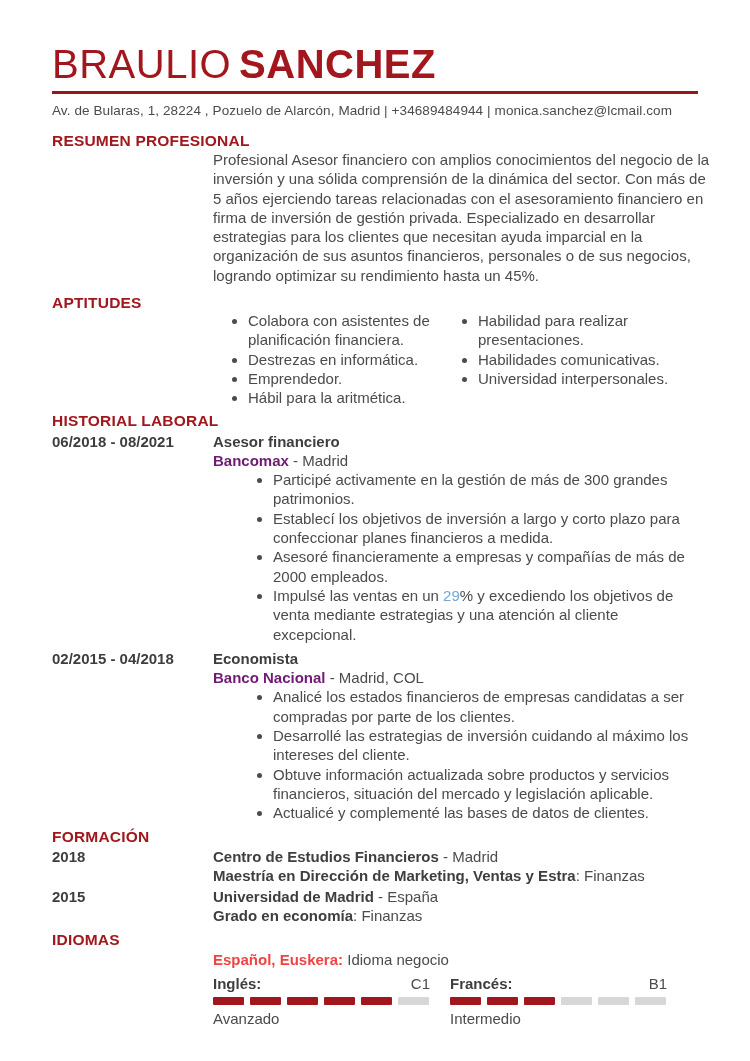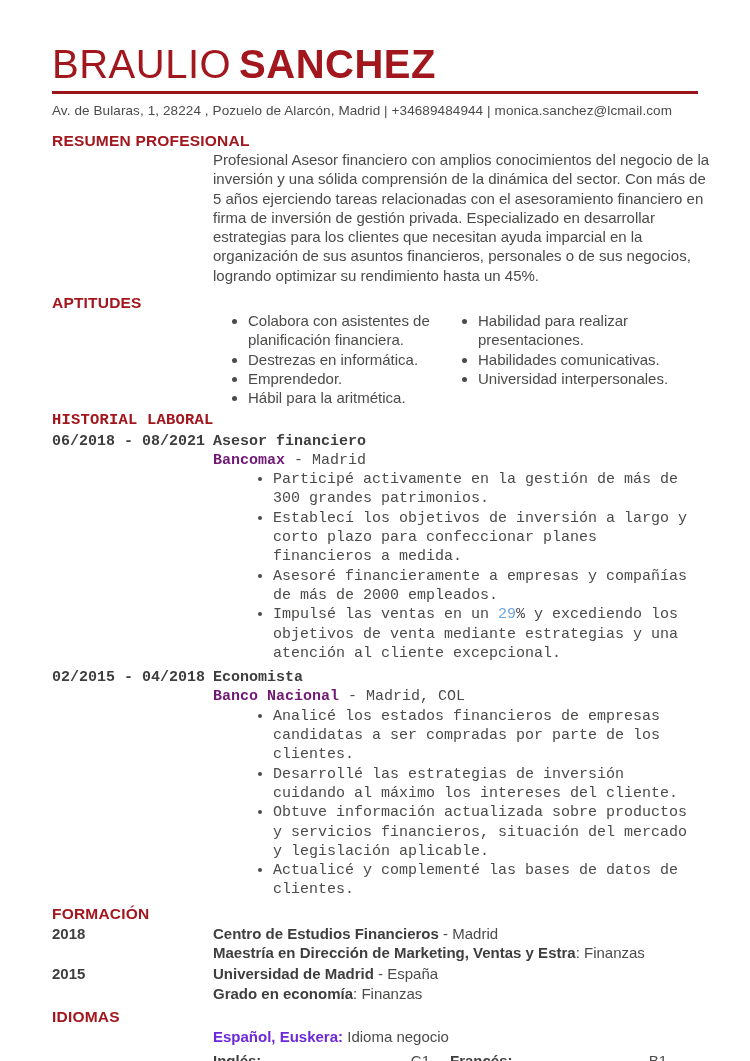--- a/index.html
+++ b/index.html
@@ -29,7 +29,7 @@
   .apt-col1{padding-left:35px;width:195px;}
   .apt-col2{padding-left:16px;width:225px;}
 
-  .sec-historial{margin-top:5px;font-family:Liberation Mono, monospace;}
+  .sec-historial{margin-top:5px;}
   .jobs{margin-top:4px;}
   .job{display:grid;grid-template-columns:161px 1fr;}
   .job + .job{margin-top:5px;}

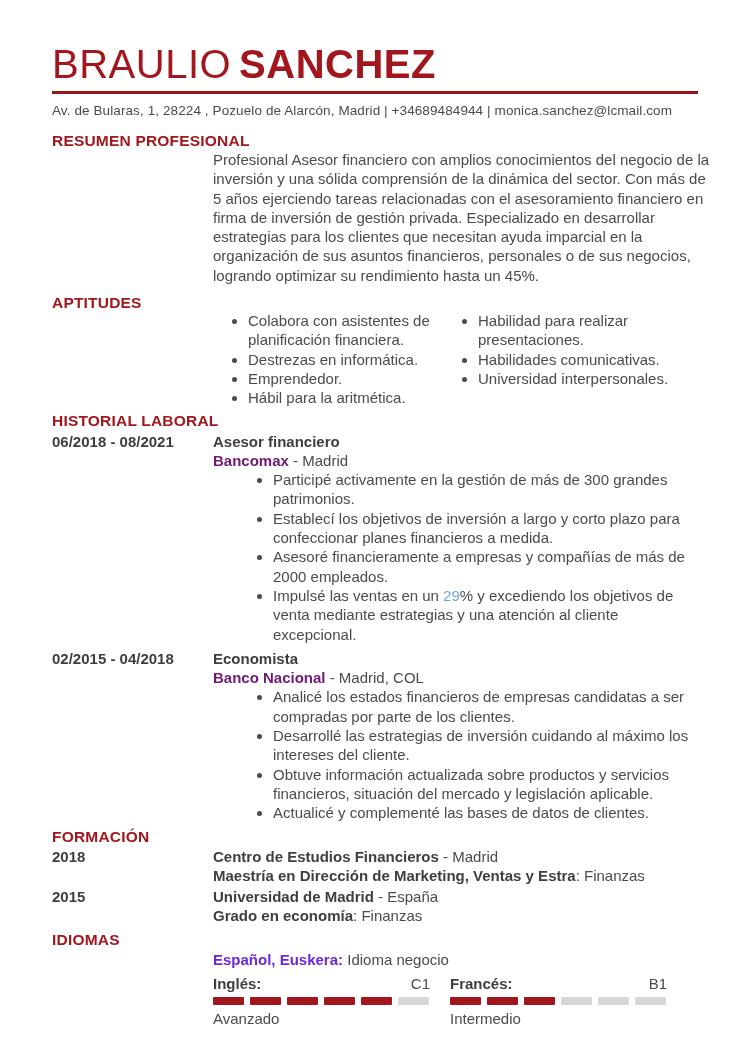--- a/index.html
+++ b/index.html
@@ -50,7 +50,7 @@
 
   .sec-idiomas{margin-top:6px;}
   .native-line{margin:3px 0 0 161px;font-size:15px;line-height:19.3px;}
-  .native-line b{color:#6d28d9;}
+  .native-line b{color:#ef4444;}
   .lang-row{margin:6px 0 7px 161px;display:flex;gap:20px;}
   .lang-block{width:217px;}
   .lang-head{display:flex;justify-content:space-between;align-items:baseline;font-size:15px;line-height:18px;}

